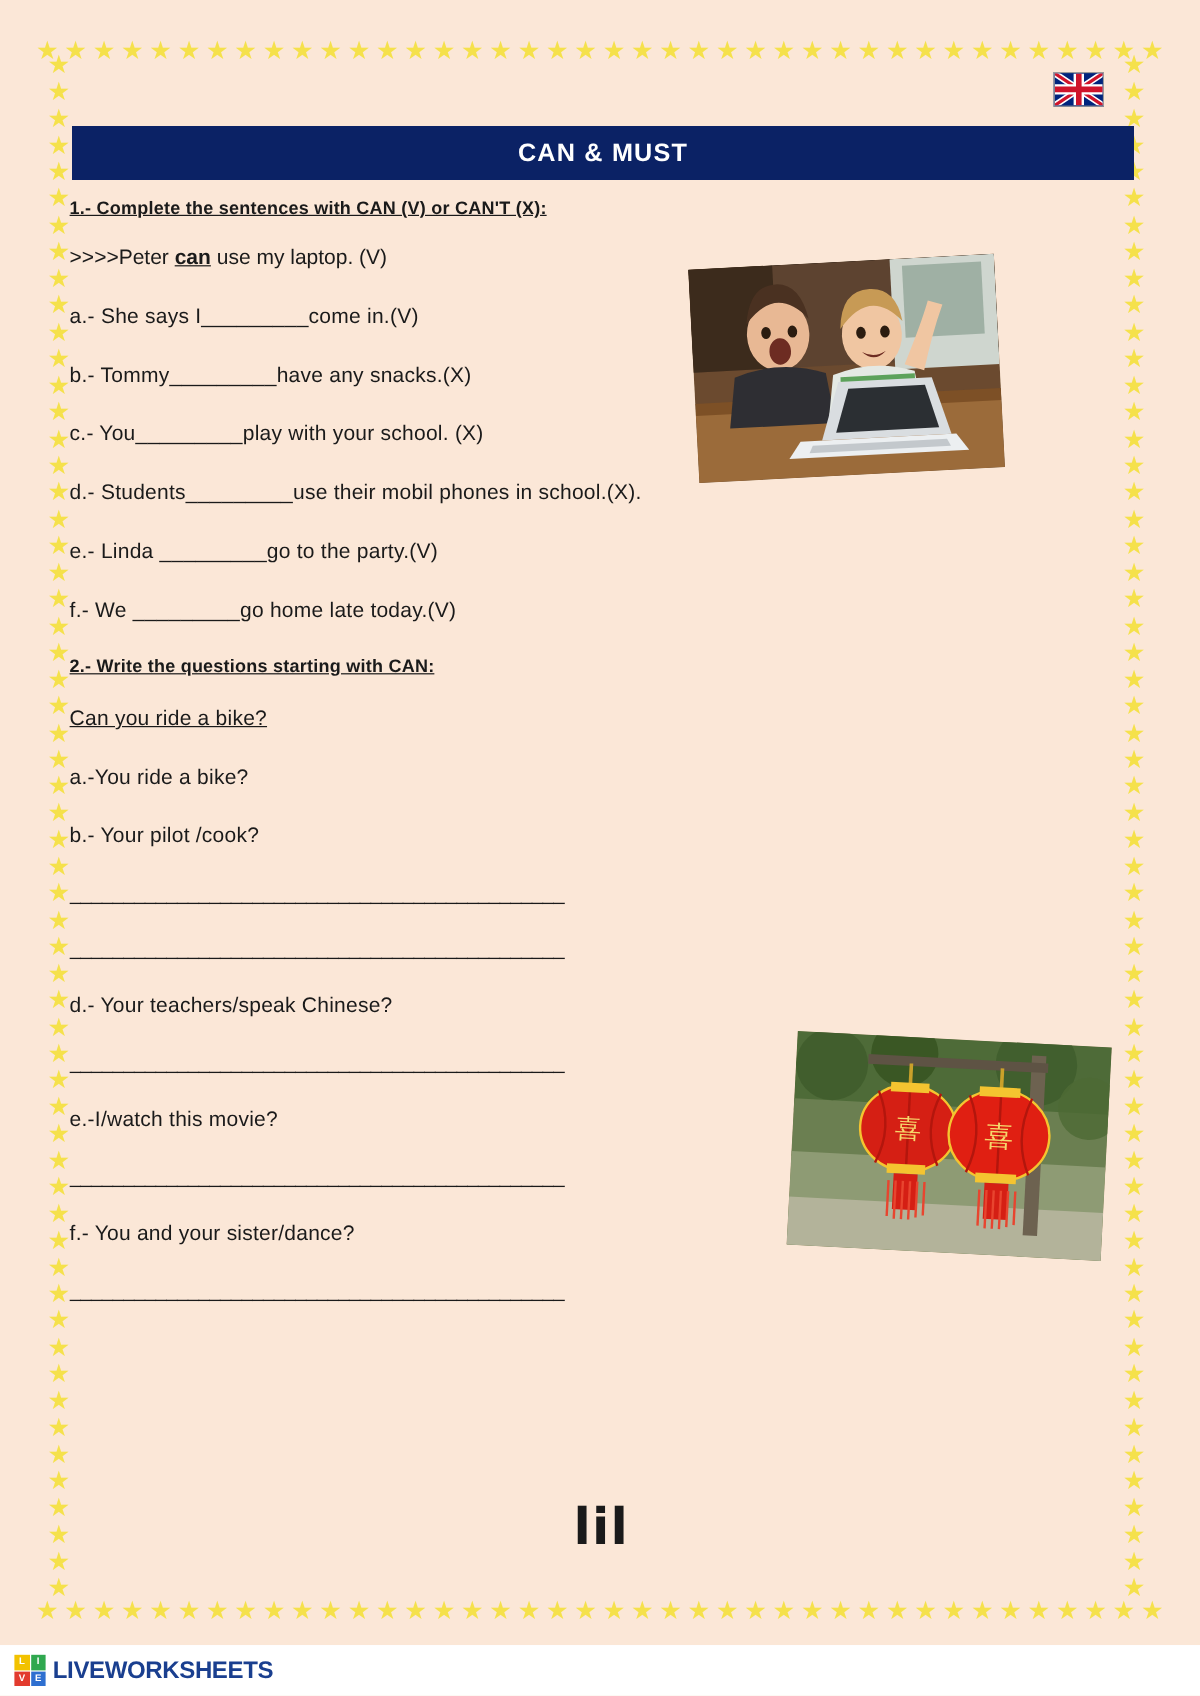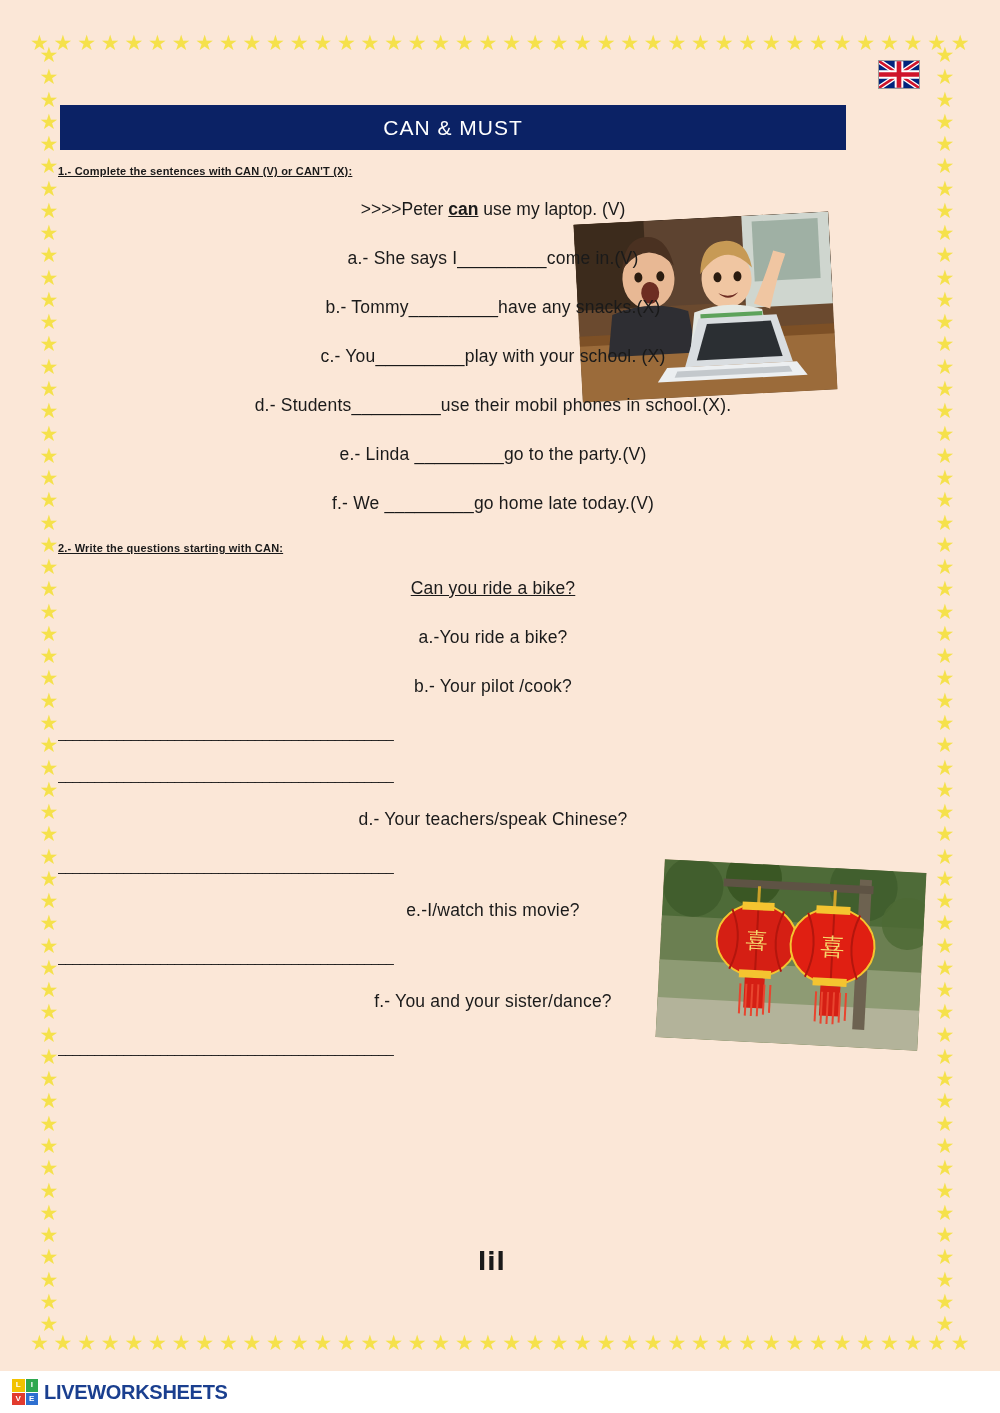--- a/index.html
+++ b/index.html
@@ -79,12 +79,12 @@
     position: absolute;
     left: 60px;
     top: 105px;
-    width: 786px;
+    width: 885px;
     height: 45px;
     background: #0b2265;
     color: #ffffff;
     font-size: 21px;
-    font-weight: normal;
+    font-weight: bold;
     letter-spacing: 1px;
     display: flex;
     align-items: center;

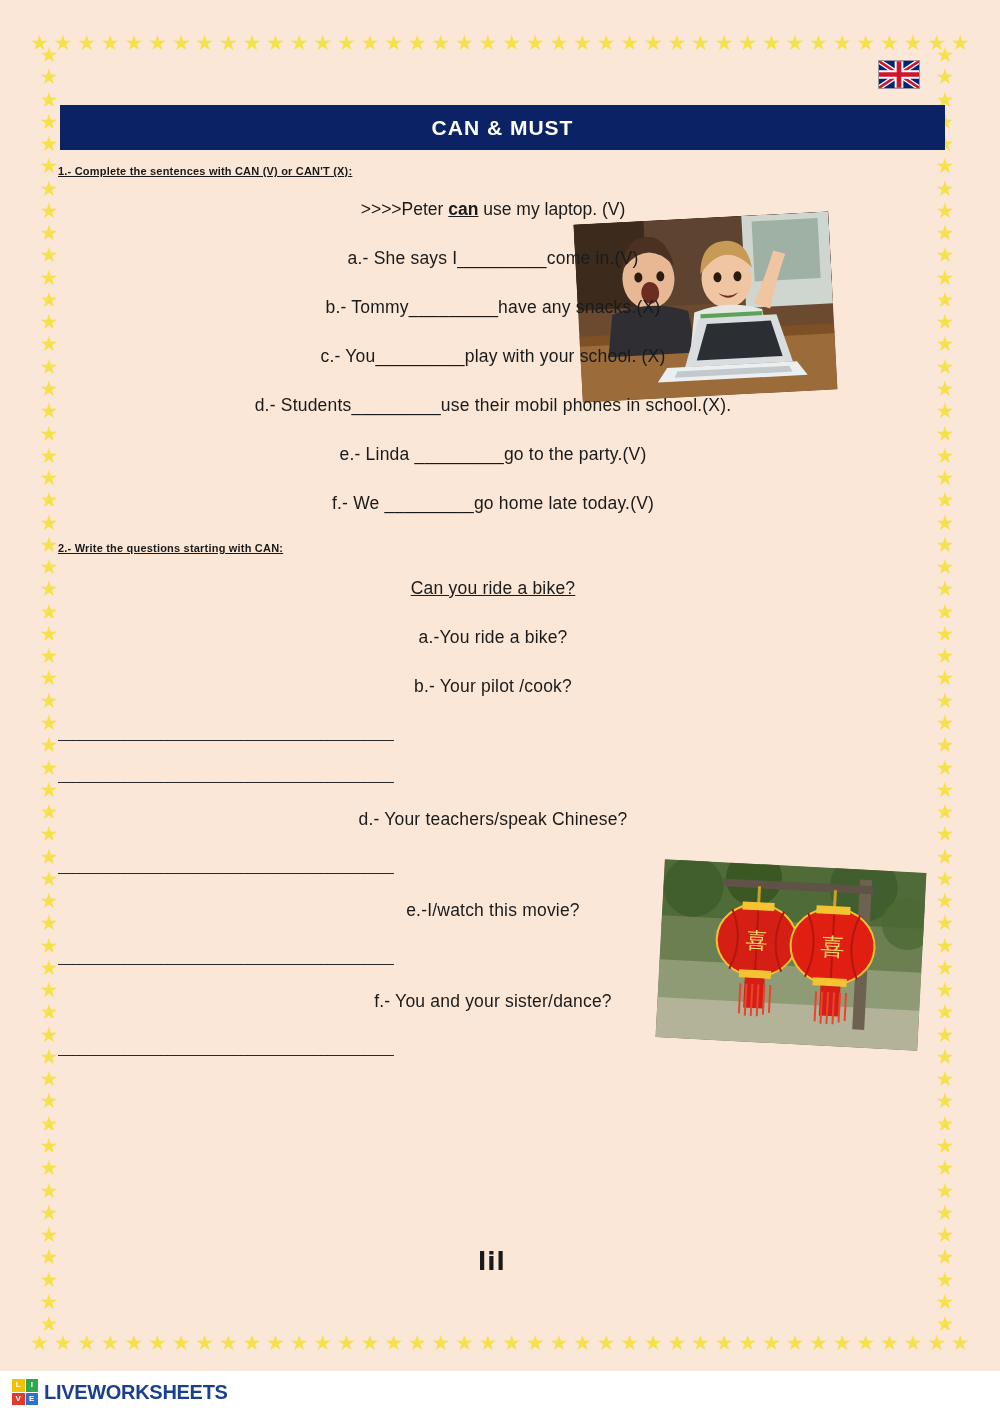--- a/index.html
+++ b/index.html
@@ -99,7 +99,7 @@
     width: 870px;
   }
   .heading {
-    font-size: 11px;
+    font-size: 15px;
     font-weight: bold;
     text-decoration: underline;
     color: #1a1a1a;

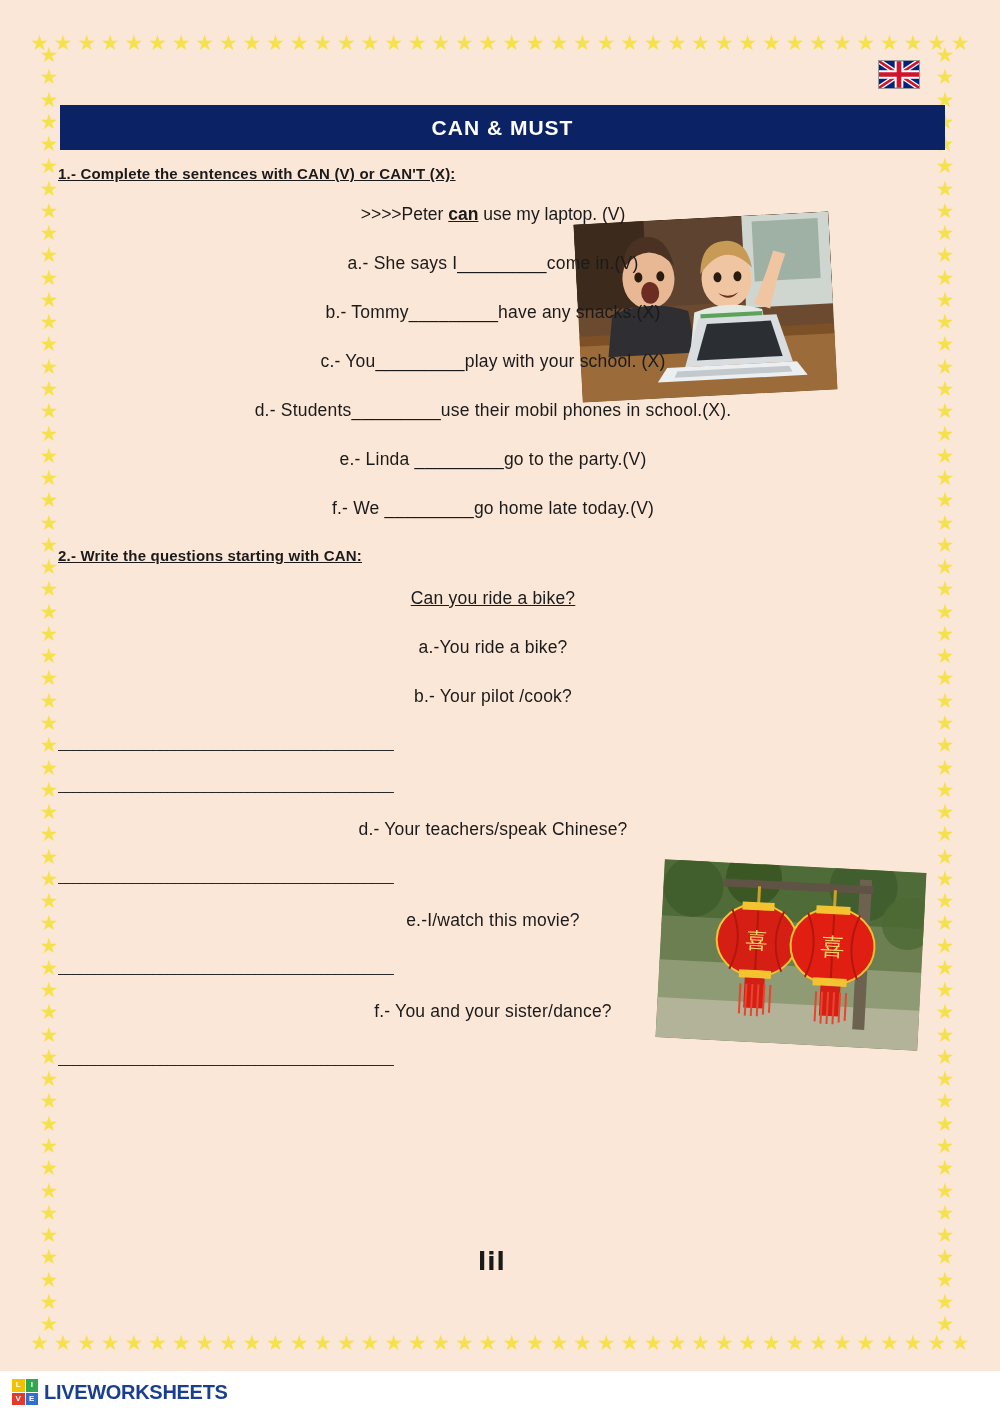--- a/index.html
+++ b/index.html
@@ -111,7 +111,6 @@
     color: #1a1a1a;
     margin: 0 0 28px 0;
     letter-spacing: .2px;
-    text-align: center;
   }
   .line.example { letter-spacing: 0; }
   .u { text-decoration: underline; }

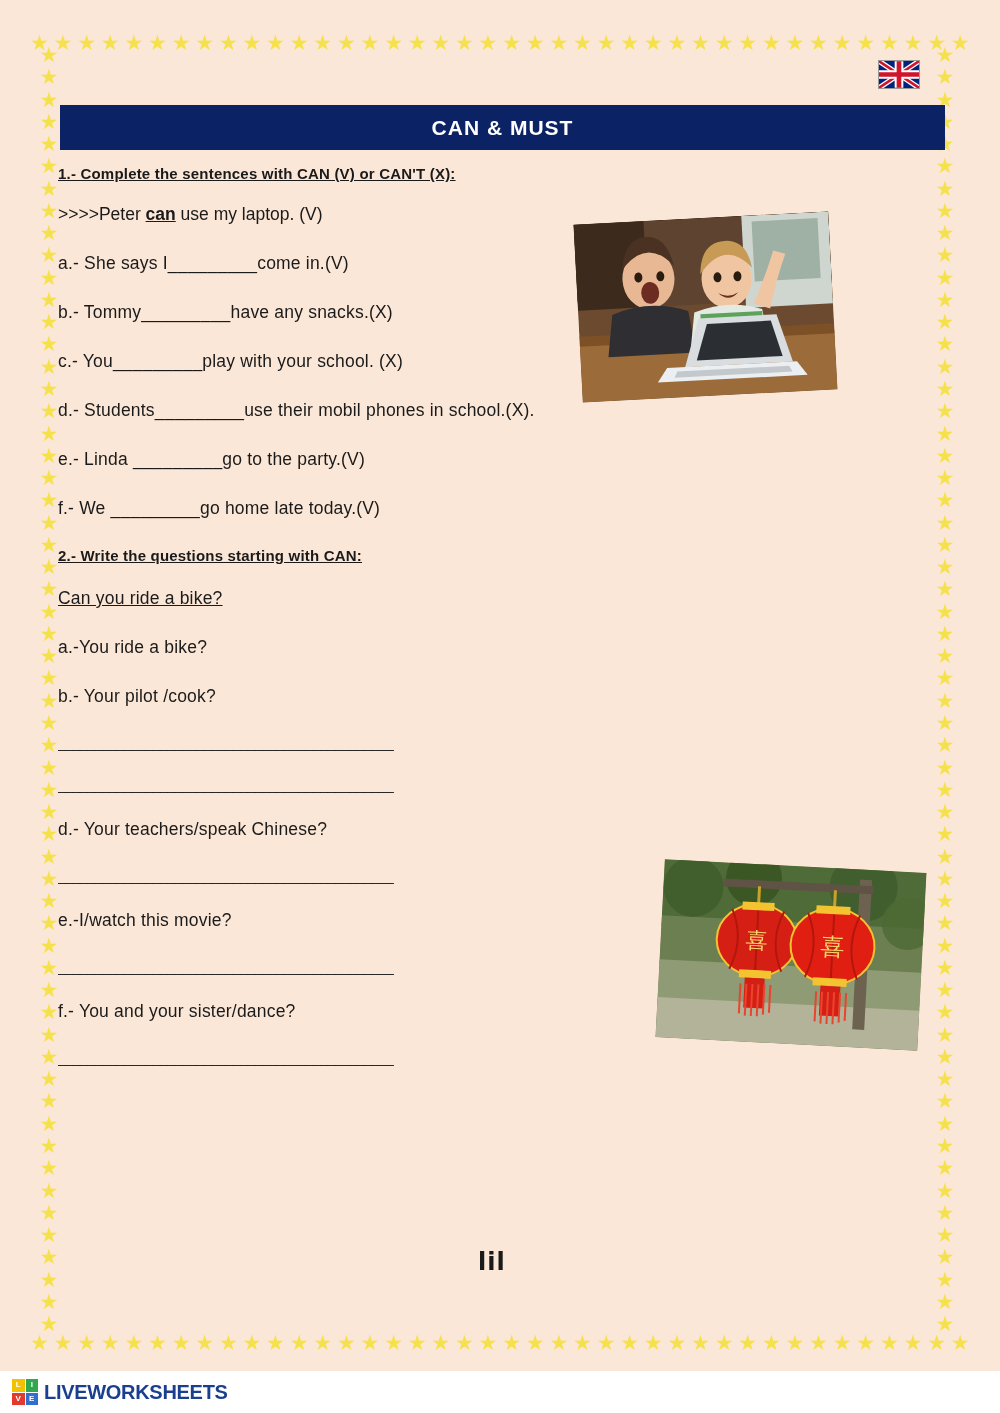--- a/index.html
+++ b/index.html
@@ -118,7 +118,7 @@
   .ans-line {
     display: block;
     margin: 0 0 26px 0;
-    font-size: 14px;
+    font-size: 17px;
     color: #1a1a1a;
     letter-spacing: -0.5px;
     white-space: nowrap;

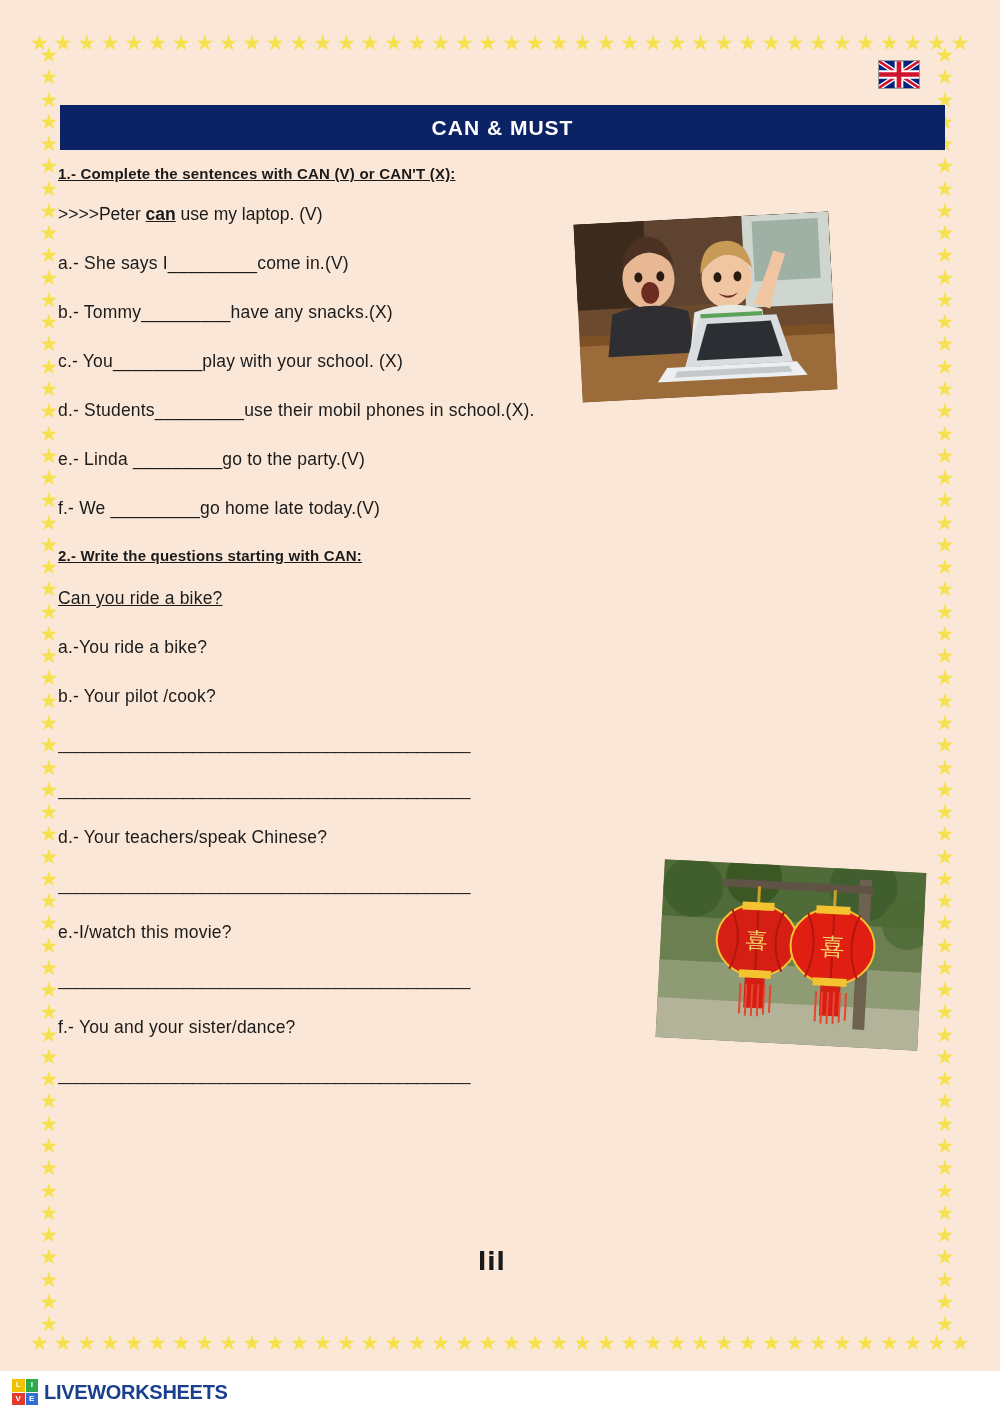--- a/index.html
+++ b/index.html
@@ -157,7 +157,7 @@
     position: absolute;
     left: 478px;
     top: 1248px;
-    font-size: 24px;
+    font-size: 42px;
     font-weight: bold;
     color: #1a1a1a;
     letter-spacing: 1px;

